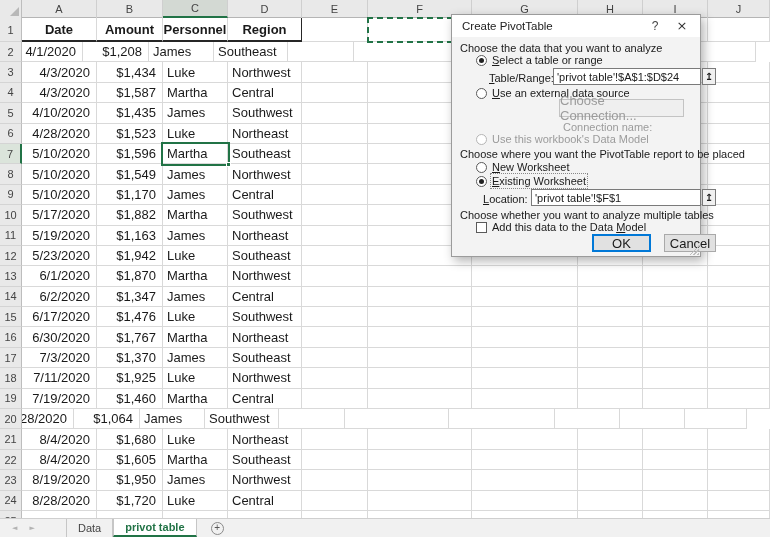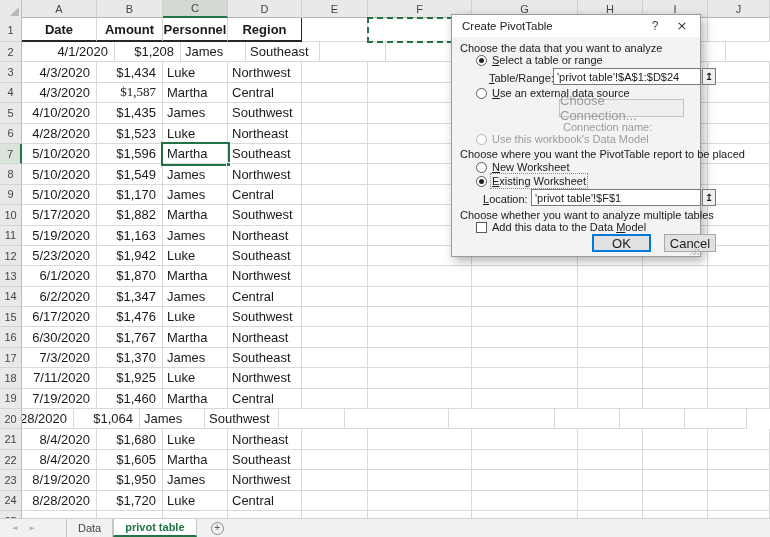--- a/index.html
+++ b/index.html
@@ -164,7 +164,7 @@
       </div>
       <div class="row" style="height: 20.4px;">
         <div class="rowh">2</div>
-        <div class="cell ar" style="width: 93px;">4/1/2020</div>
+        <div class="cell ar" style="width: 61px;">4/1/2020</div>
         <div class="cell ar" style="width: 66px;">$1,208</div>
         <div class="cell al" style="width: 65px;">James</div>
         <div class="cell al" style="width: 74px;">Southeast</div>

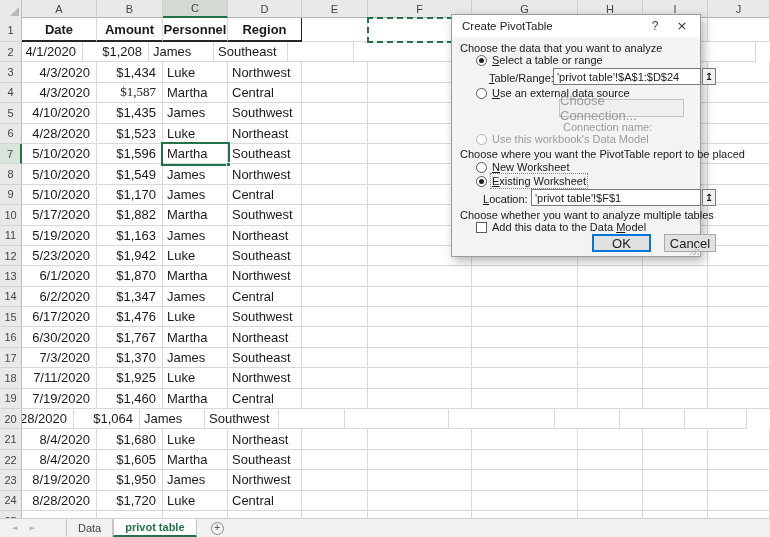--- a/index.html
+++ b/index.html
@@ -191,7 +191,7 @@
       <div class="row" style="height: 20.4px;">
         <div class="rowh">4</div>
         <div class="cell ar" style="width: 75px;">4/3/2020</div>
-        <div class="cell ar" style="width: 66px; font-family: Liberation Serif, serif;">$1,587</div>
+        <div class="cell ar" style="width: 66px;">$1,587</div>
         <div class="cell al" style="width: 65px;">Martha</div>
         <div class="cell al" style="width: 74px;">Central</div>
         <div class="cell" style="width: 66px;"></div>

